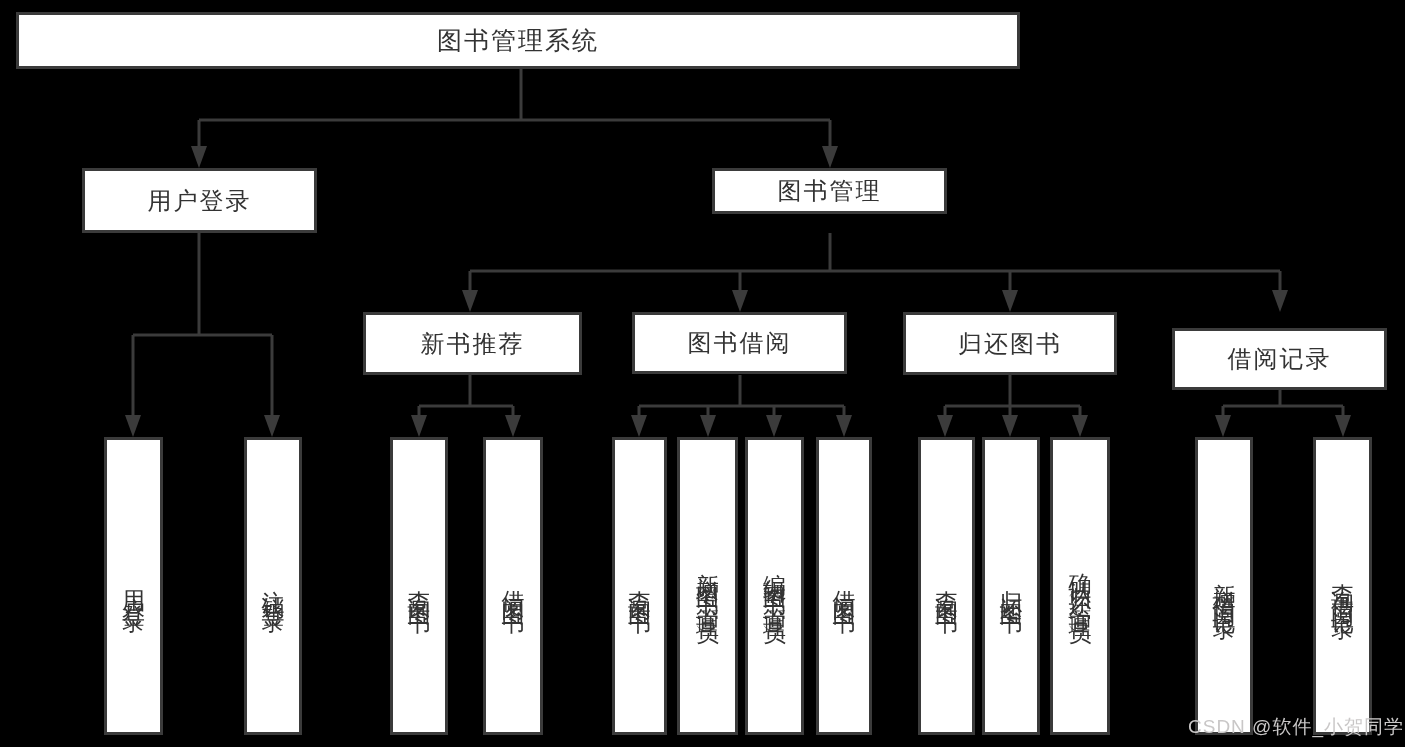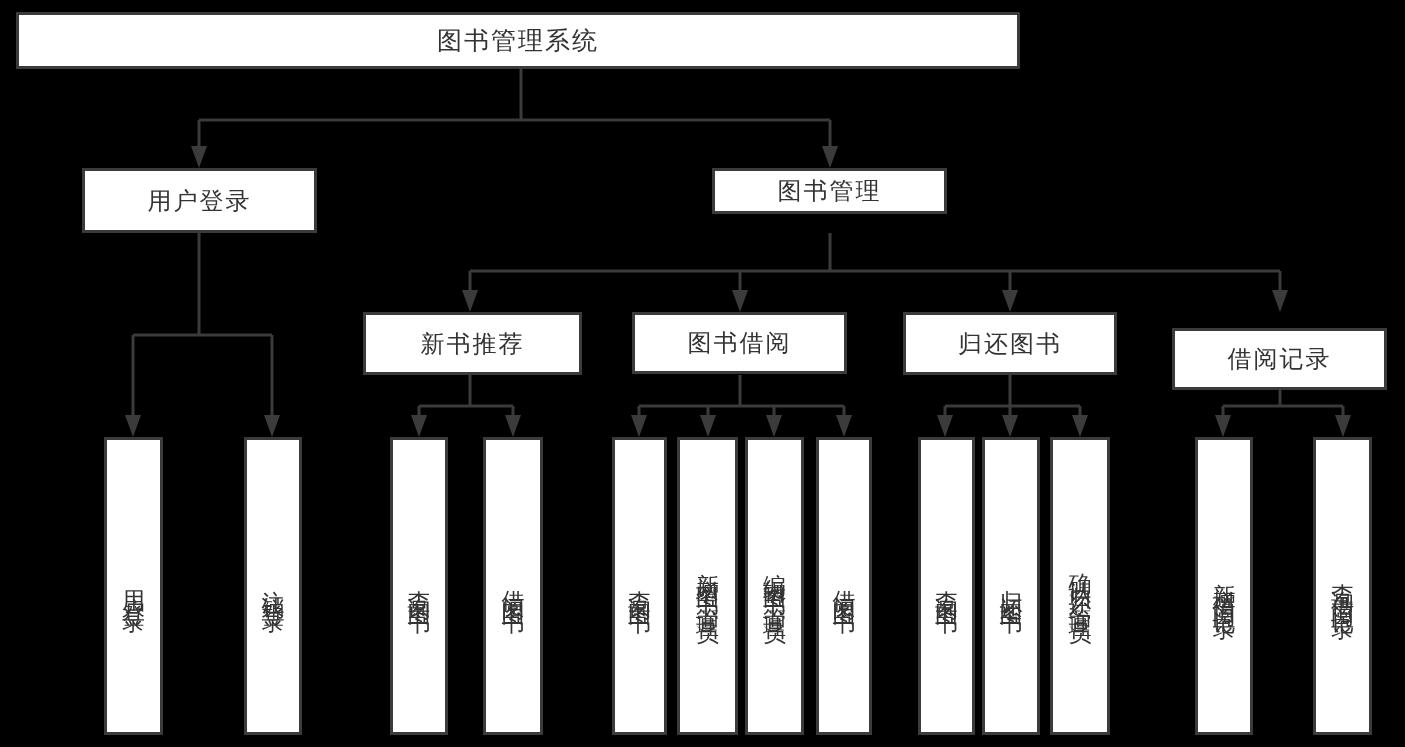--- a/index.html
+++ b/index.html
@@ -200,6 +200,7 @@
     <span class="vtext">查询借阅记录</span>
   </div>
 
+  <div id="watermark">CSDN @软件_小贺同学</div>
 
 </div>
 

